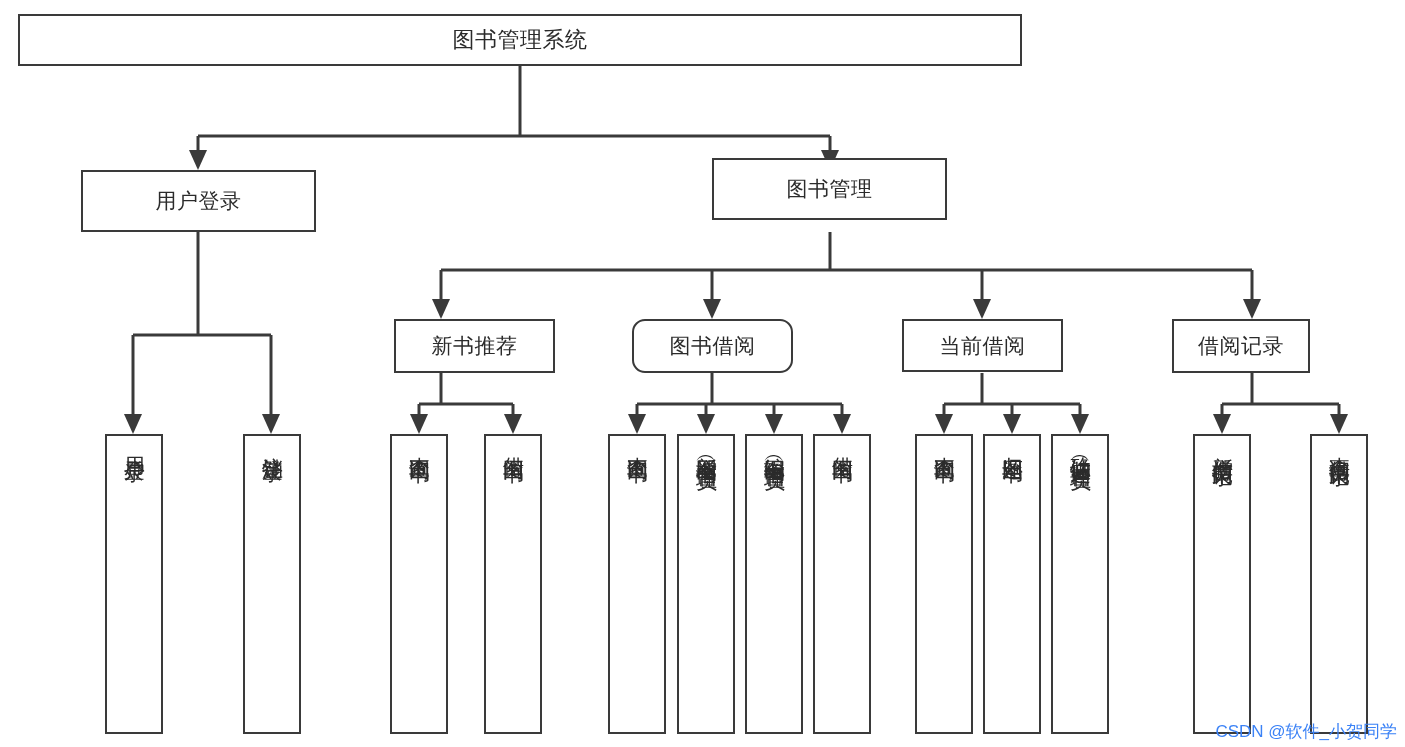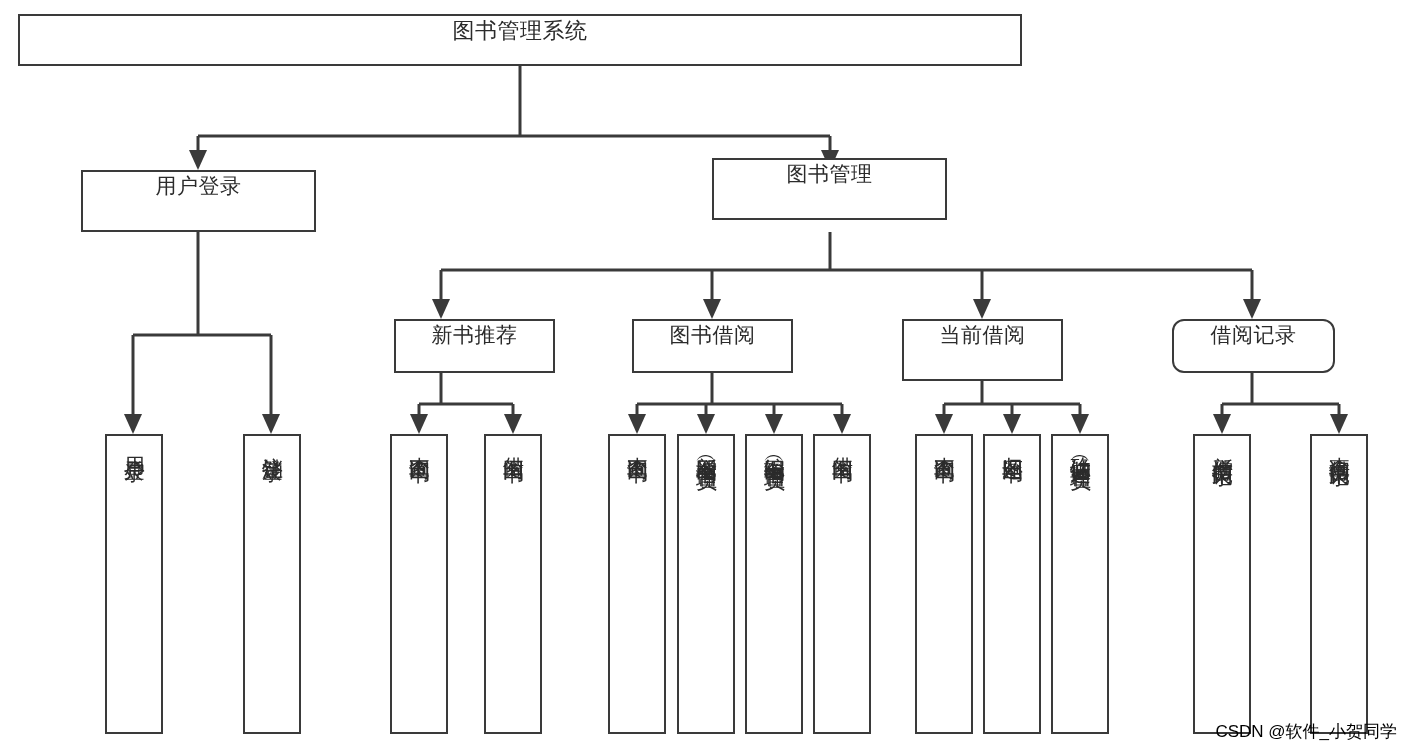--- a/index.html
+++ b/index.html
@@ -30,6 +30,7 @@
     background: #ffffff;
     border: 2px solid #3a3a3a;
     display: flex;
+    align-items: center;
     justify-content: center;
     z-index: 2;
   }

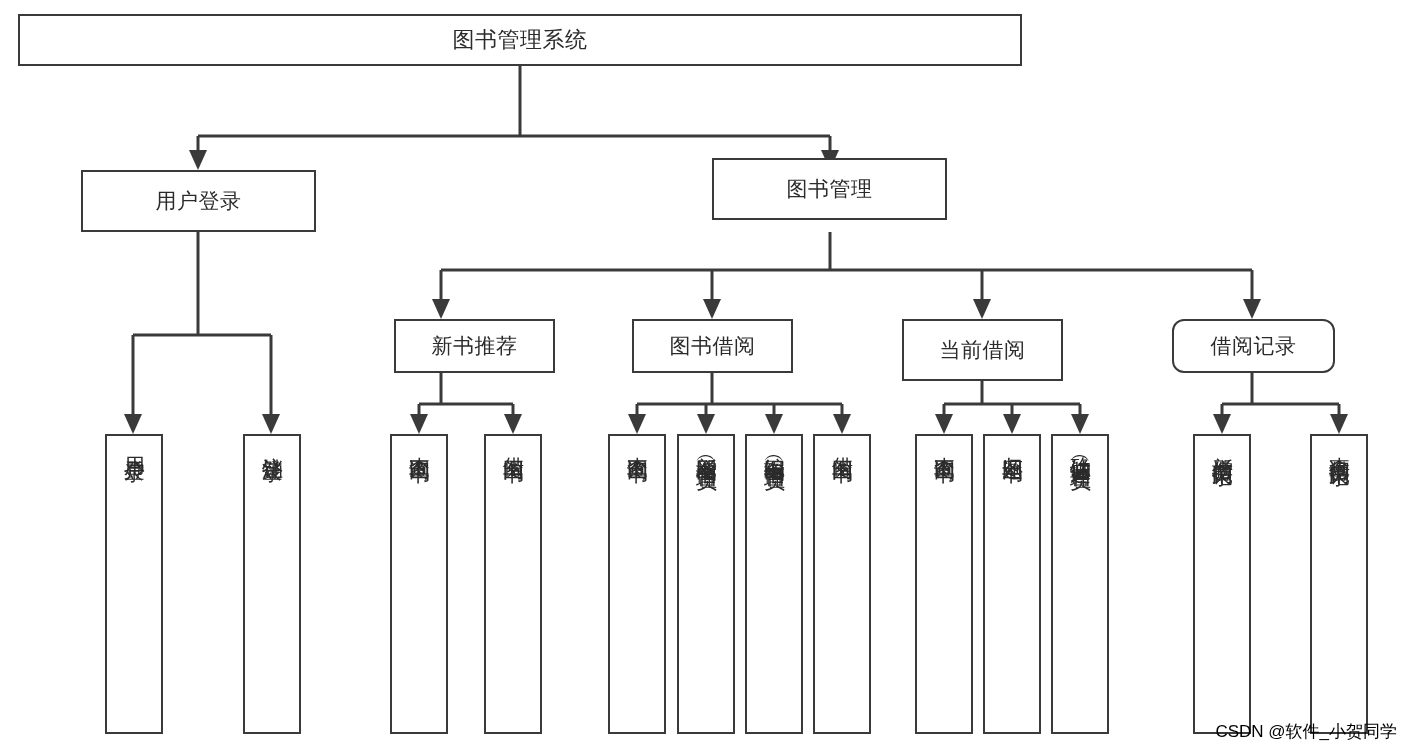--- a/index.html
+++ b/index.html
@@ -144,7 +144,7 @@
       <div class="node horizontal" style="left: 361px; top: 319px; width: 161px; height: 54px; margin-left: 33px;">
         <span class="node-label">新书推荐</span>
       </div>
-      <div class="node horizontal" style="left: 632px; top: 319px; width: 161px; height: 54px;">
+      <div class="node horizontal" style="left: 632px; top: 319px; width: 161px; height: 54px; border-radius: 13px;">
         <span class="node-label">图书借阅</span>
       </div>
       <div class="node horizontal" style="left: 902px; top: 319px; width: 161px; height: 62px;">

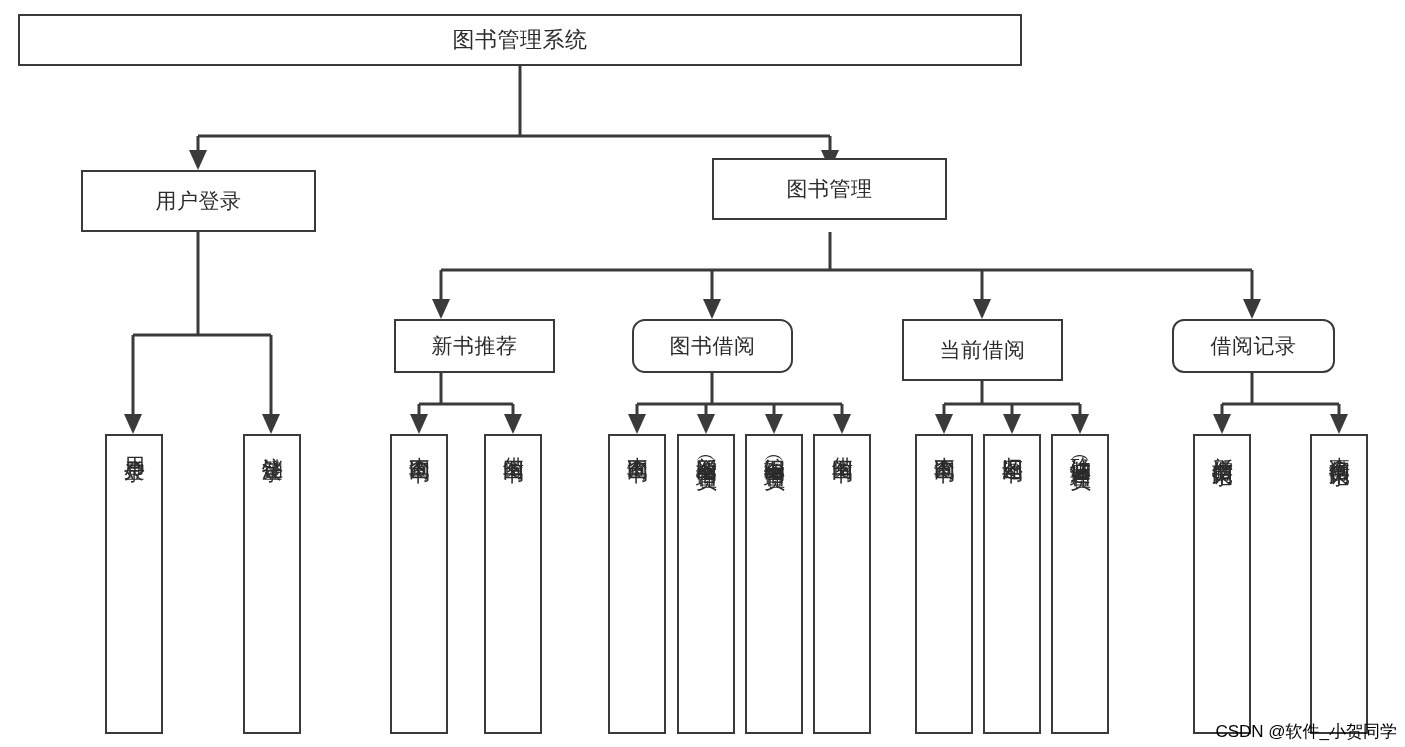--- a/index.html
+++ b/index.html
@@ -147,7 +147,7 @@
       <div class="node horizontal" style="left: 632px; top: 319px; width: 161px; height: 54px; border-radius: 13px;">
         <span class="node-label">图书借阅</span>
       </div>
-      <div class="node horizontal" style="left: 902px; top: 319px; width: 161px; height: 62px;">
+      <div class="node horizontal" style="left: 902px; top: 319px; width: 161px; height: 53px;">
         <span class="node-label">当前借阅</span>
       </div>
       <div class="node horizontal" style="left: 1172px; top: 319px; width: 163px; height: 54px; border-radius: 12px;">

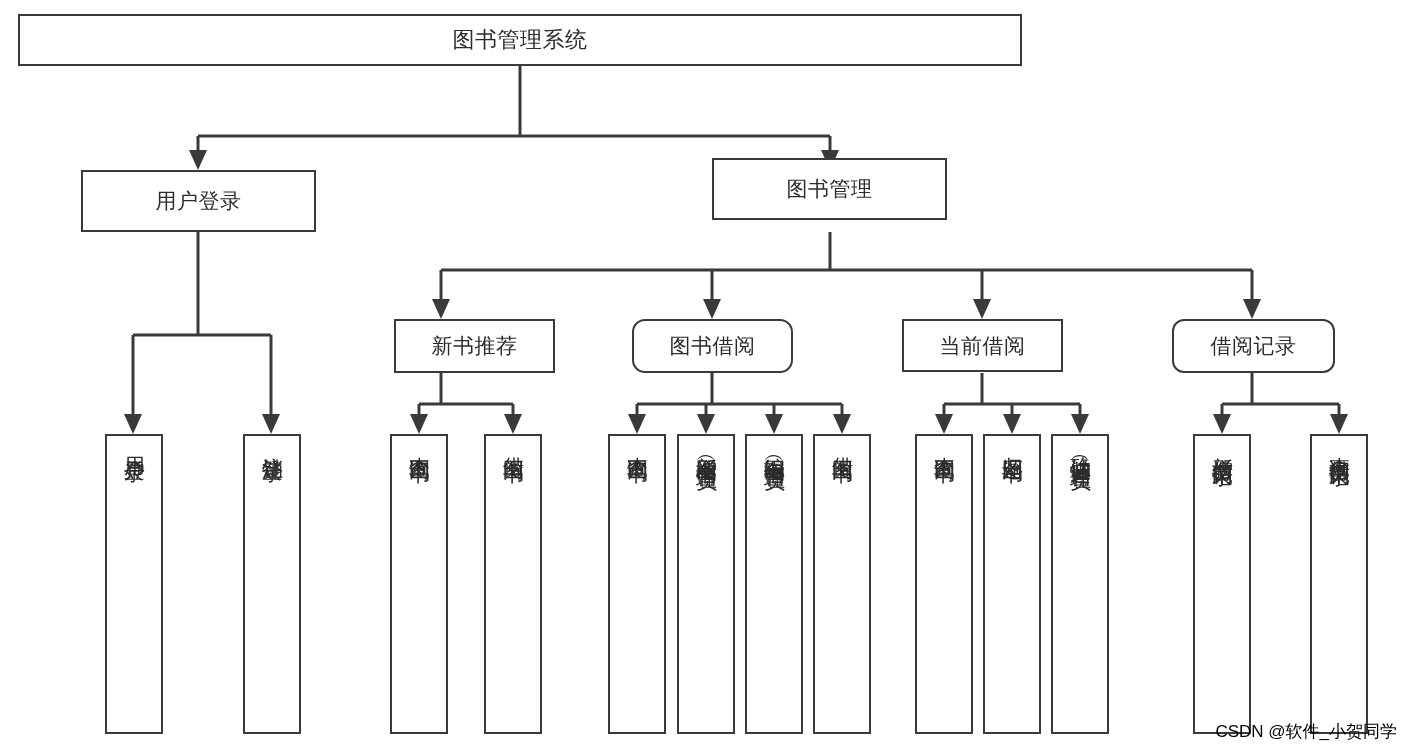--- a/index.html
+++ b/index.html
@@ -150,7 +150,7 @@
       <div class="node horizontal" style="left: 902px; top: 319px; width: 161px; height: 53px;">
         <span class="node-label">当前借阅</span>
       </div>
-      <div class="node horizontal" style="left: 1172px; top: 319px; width: 163px; height: 54px; border-radius: 12px;">
+      <div class="node horizontal" style="left: 1172px; top: 319px; width: 138px; height: 54px;">
         <span class="node-label">借阅记录</span>
       </div>
       <div class="node vertical" style="left: 105px; top: 434px; width: 58px; height: 300px;">

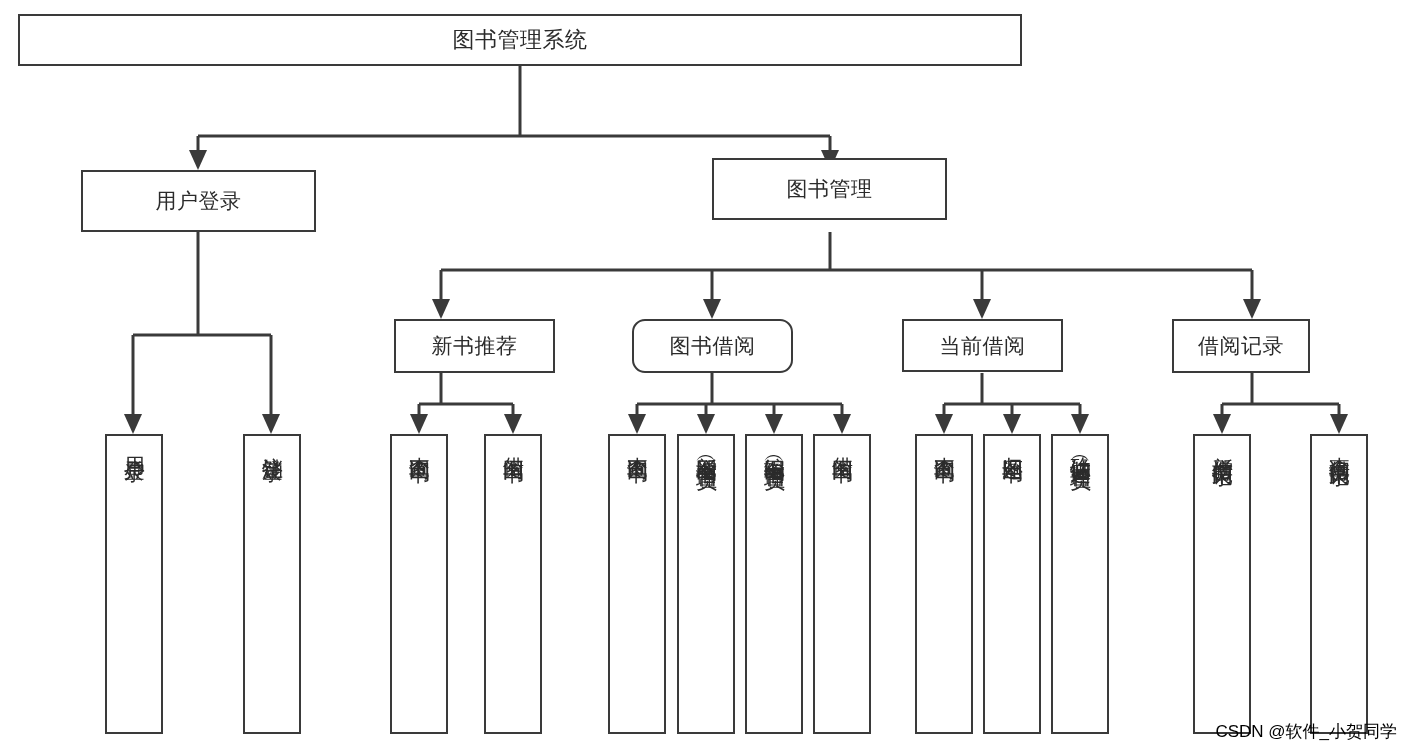--- a/index.html
+++ b/index.html
@@ -61,7 +61,7 @@
     right: 8px;
     bottom: 4px;
     font-size: 17px;
-    color: #000000;
+    color: #3b82f6;
     z-index: 3;
     white-space: nowrap;
     font-family: "Liberation Sans", "DejaVu Sans", sans-serif;

